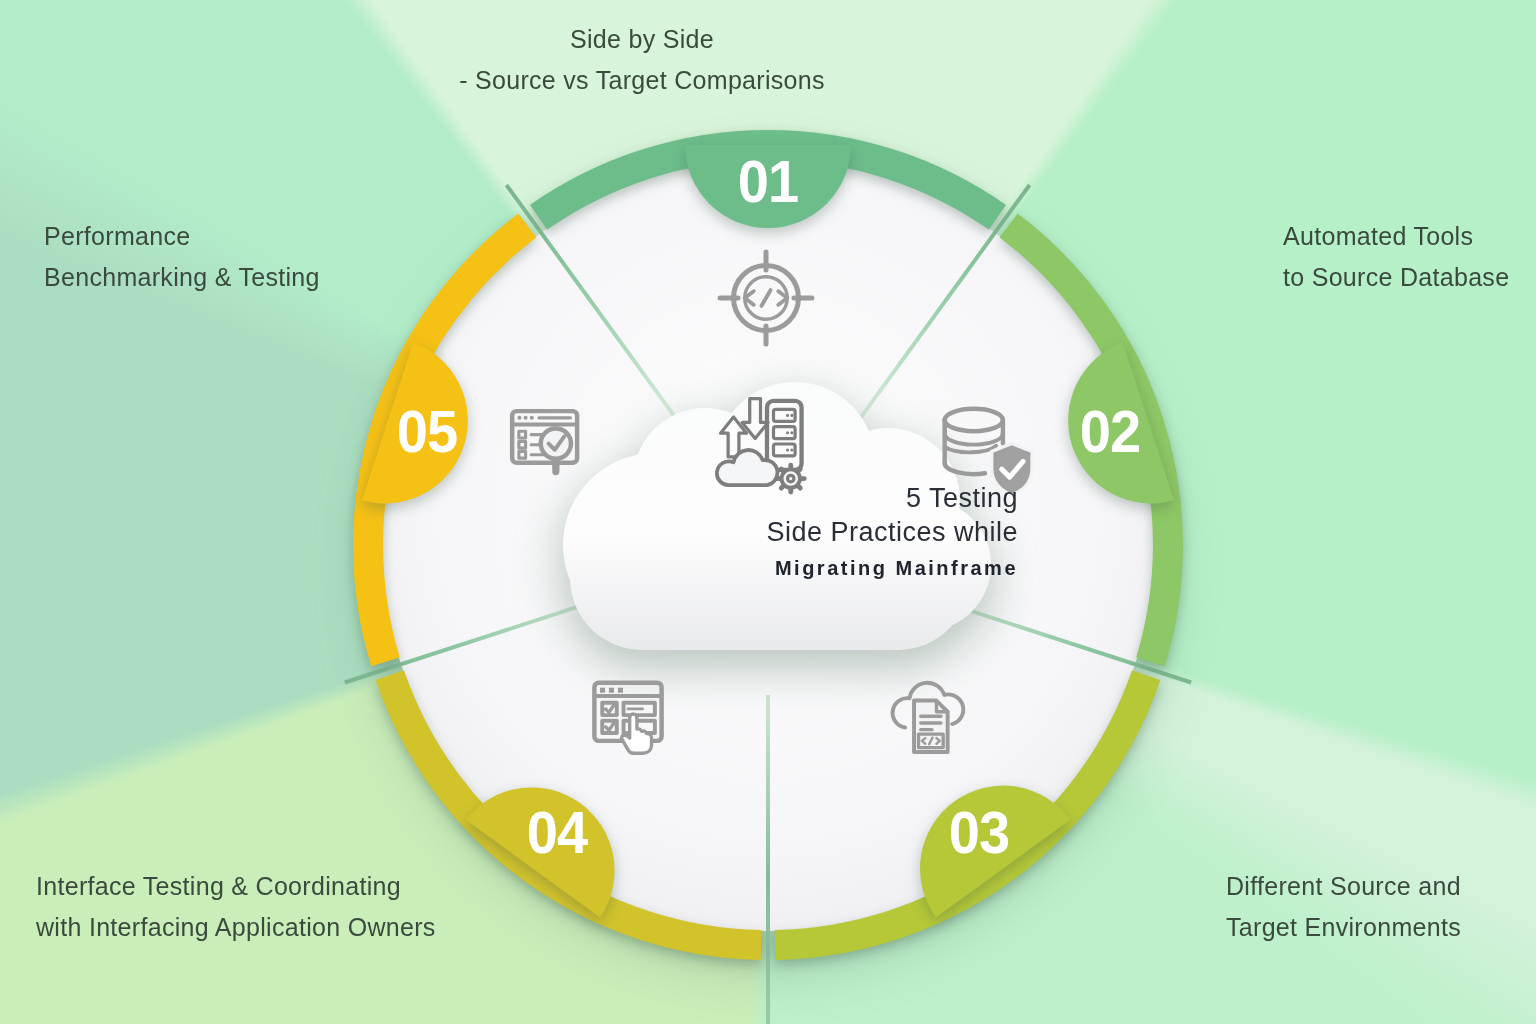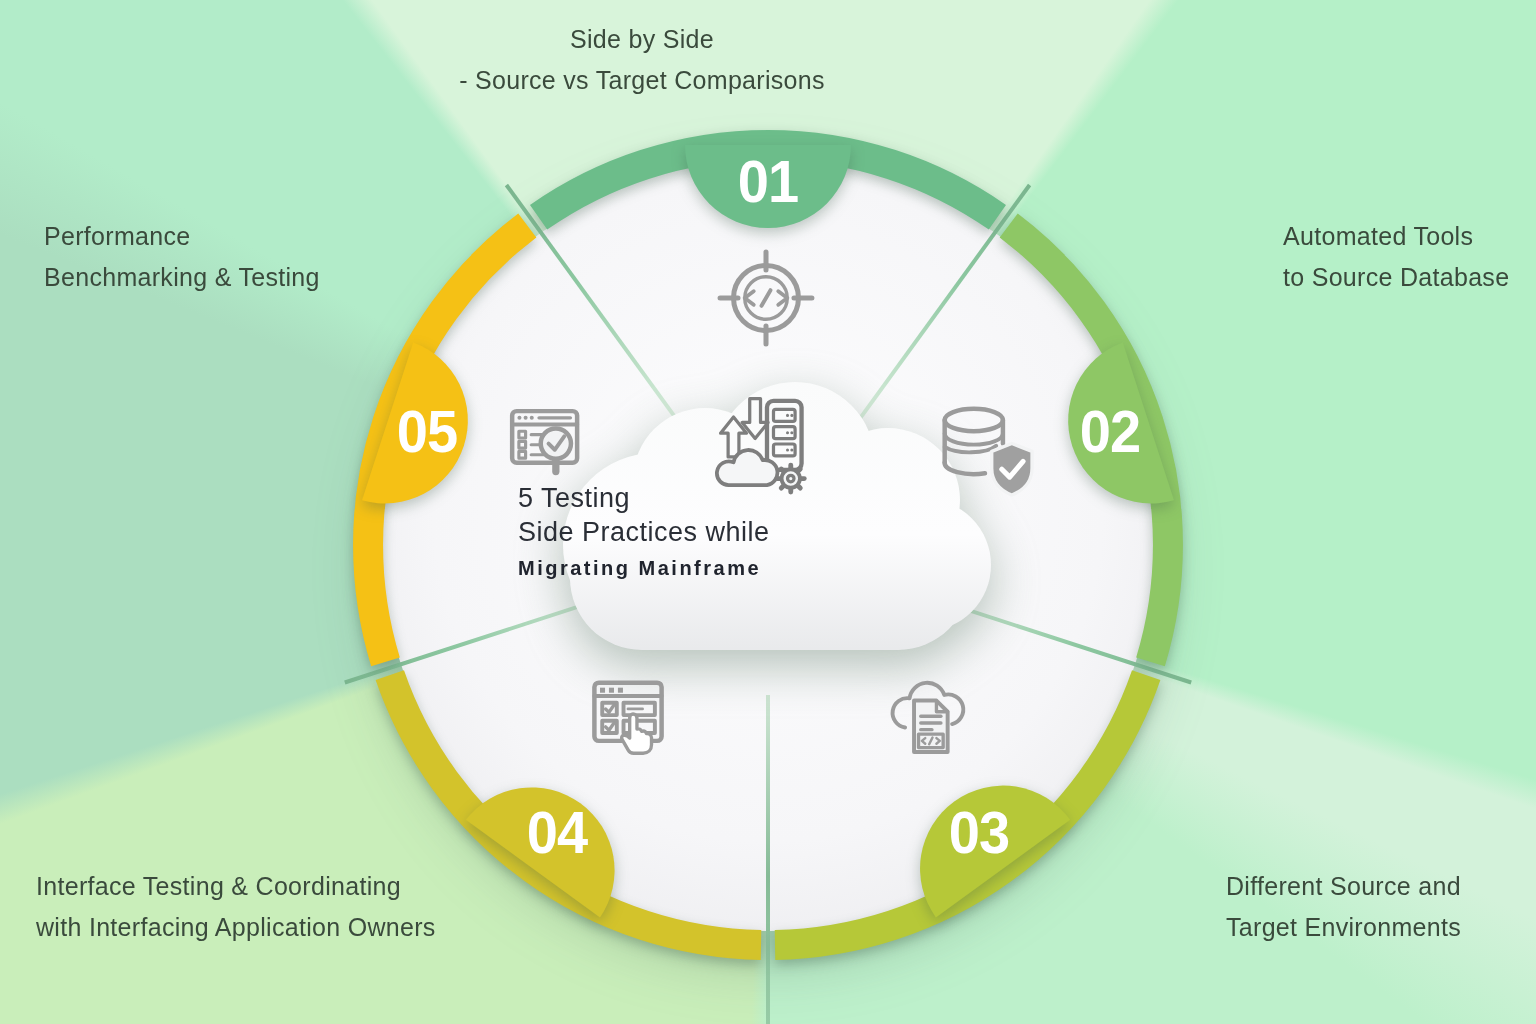--- a/index.html
+++ b/index.html
@@ -48,7 +48,7 @@
     left: 518px;
     top: 481px;
     width: 500px;
-    text-align: left;
+    text-align: right;
     color: #20242e;
   }
   .cloud-title .t-reg { font-size: 27px; line-height: 34px; font-weight: 400; letter-spacing: 0.5px; color: #2a2e36; }

